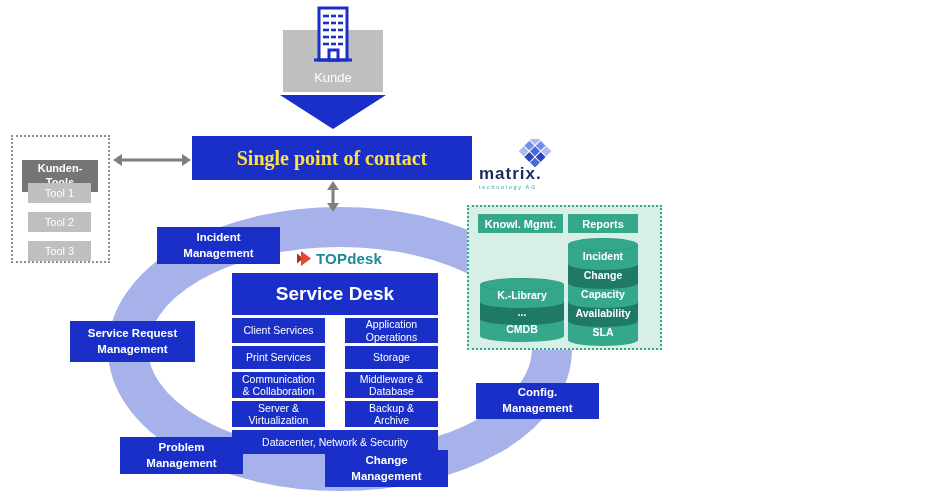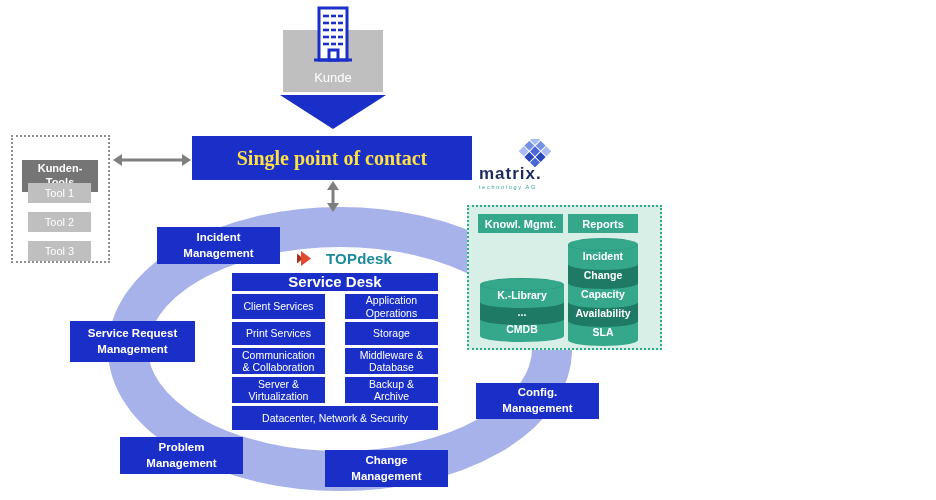--- a/index.html
+++ b/index.html
@@ -73,7 +73,7 @@
   .proc-config{left:476px;top:383px;width:123px;height:36px;}
 
   
-  .topdesk{left:297px;top:250px;z-index:4;display:flex;align-items:center;gap:12px;}
+  .topdesk{left:297px;top:250px;z-index:4;display:flex;align-items:center;gap:2px;}
   .topdesk .word{color:var(--topdeskTeal,#1b8a9a);font-weight:bold;font-size:15px;letter-spacing:0.2px;}
 
   

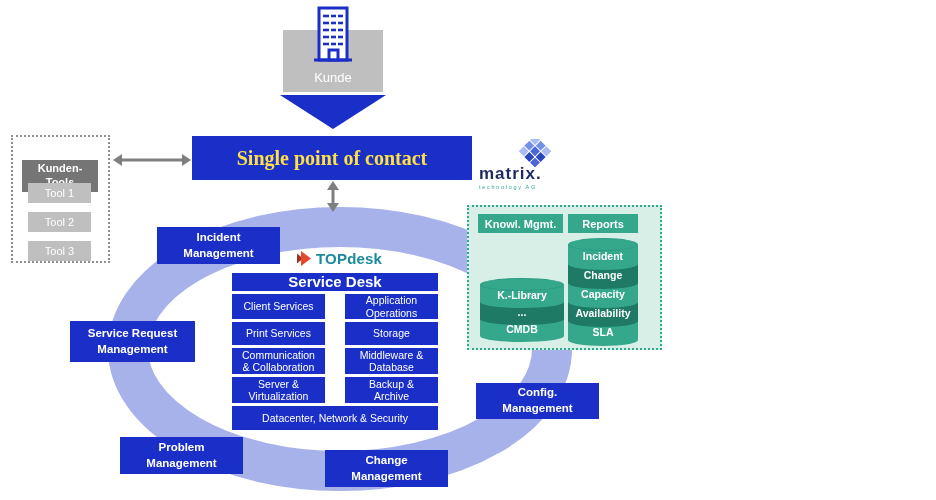--- a/index.html
+++ b/index.html
@@ -82,7 +82,7 @@
     background:var(--blue,#1a2fc8);color:#fff;display:flex;align-items:center;justify-content:center;
     text-align:center;white-space:pre-line;line-height:1.15;font-size:10.5px;
   }
-  .sd-title{height:18px;font-weight:bold;font-size:15px;text-align:right;}
+  .sd-title{height:42px;font-weight:bold;font-size:19px;text-align:right;}
   .sd-row{display:flex;gap:20px;}
   .sd-row .sd-cell{flex:1;}
   .r1{height:25px;} .r2{height:23px;} .r3{height:26px;} .r4{height:26px;} .r5{height:24px;}

